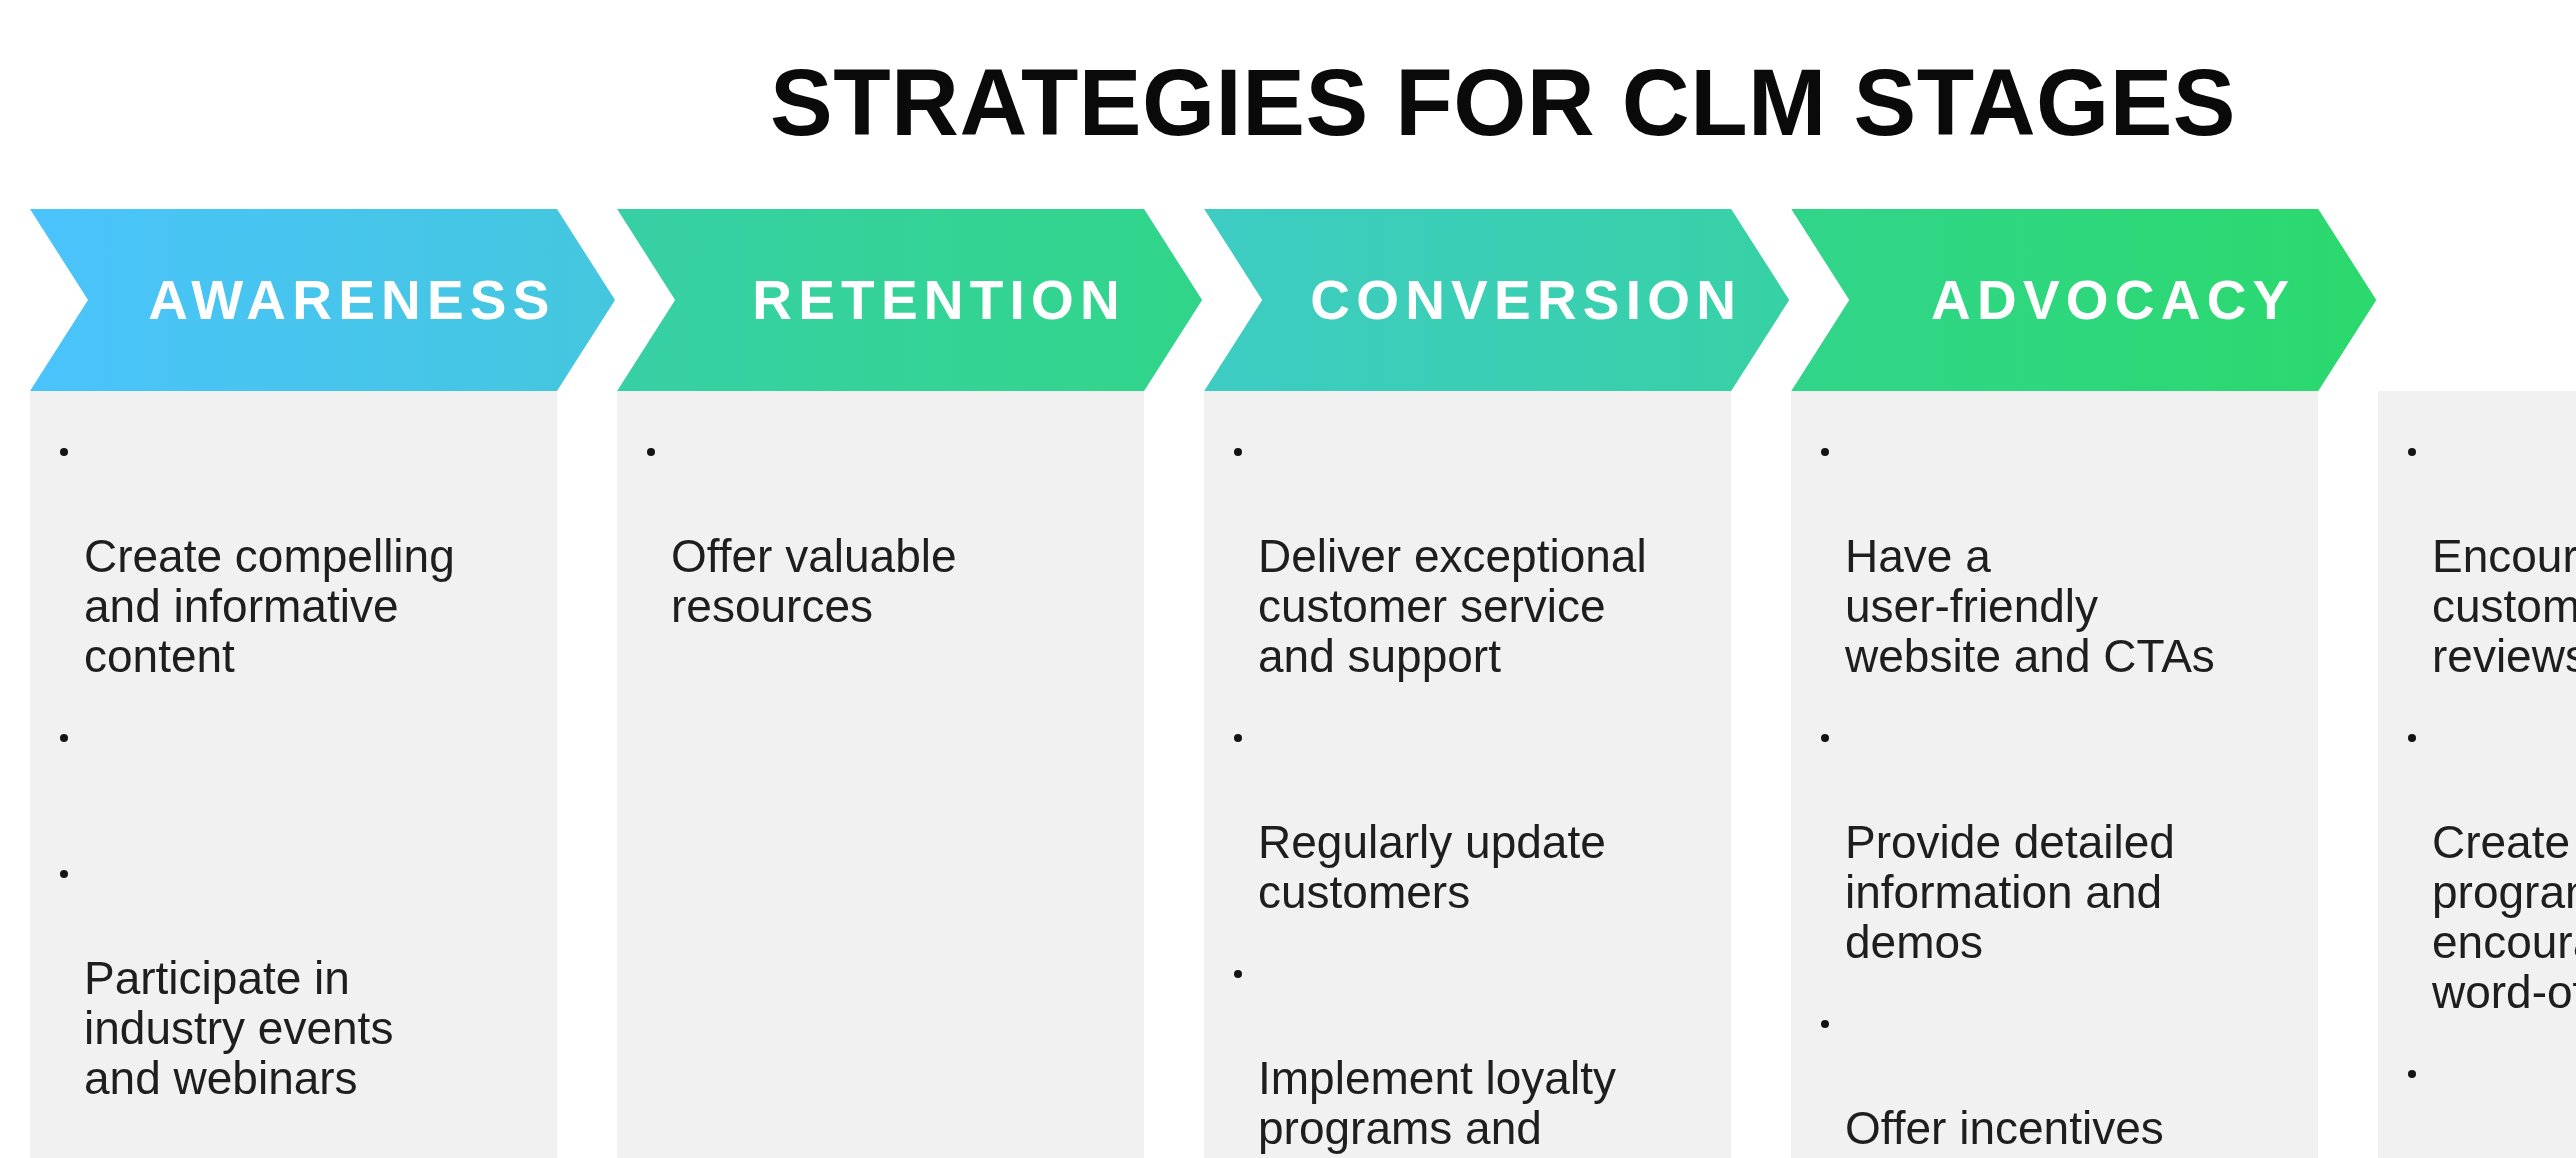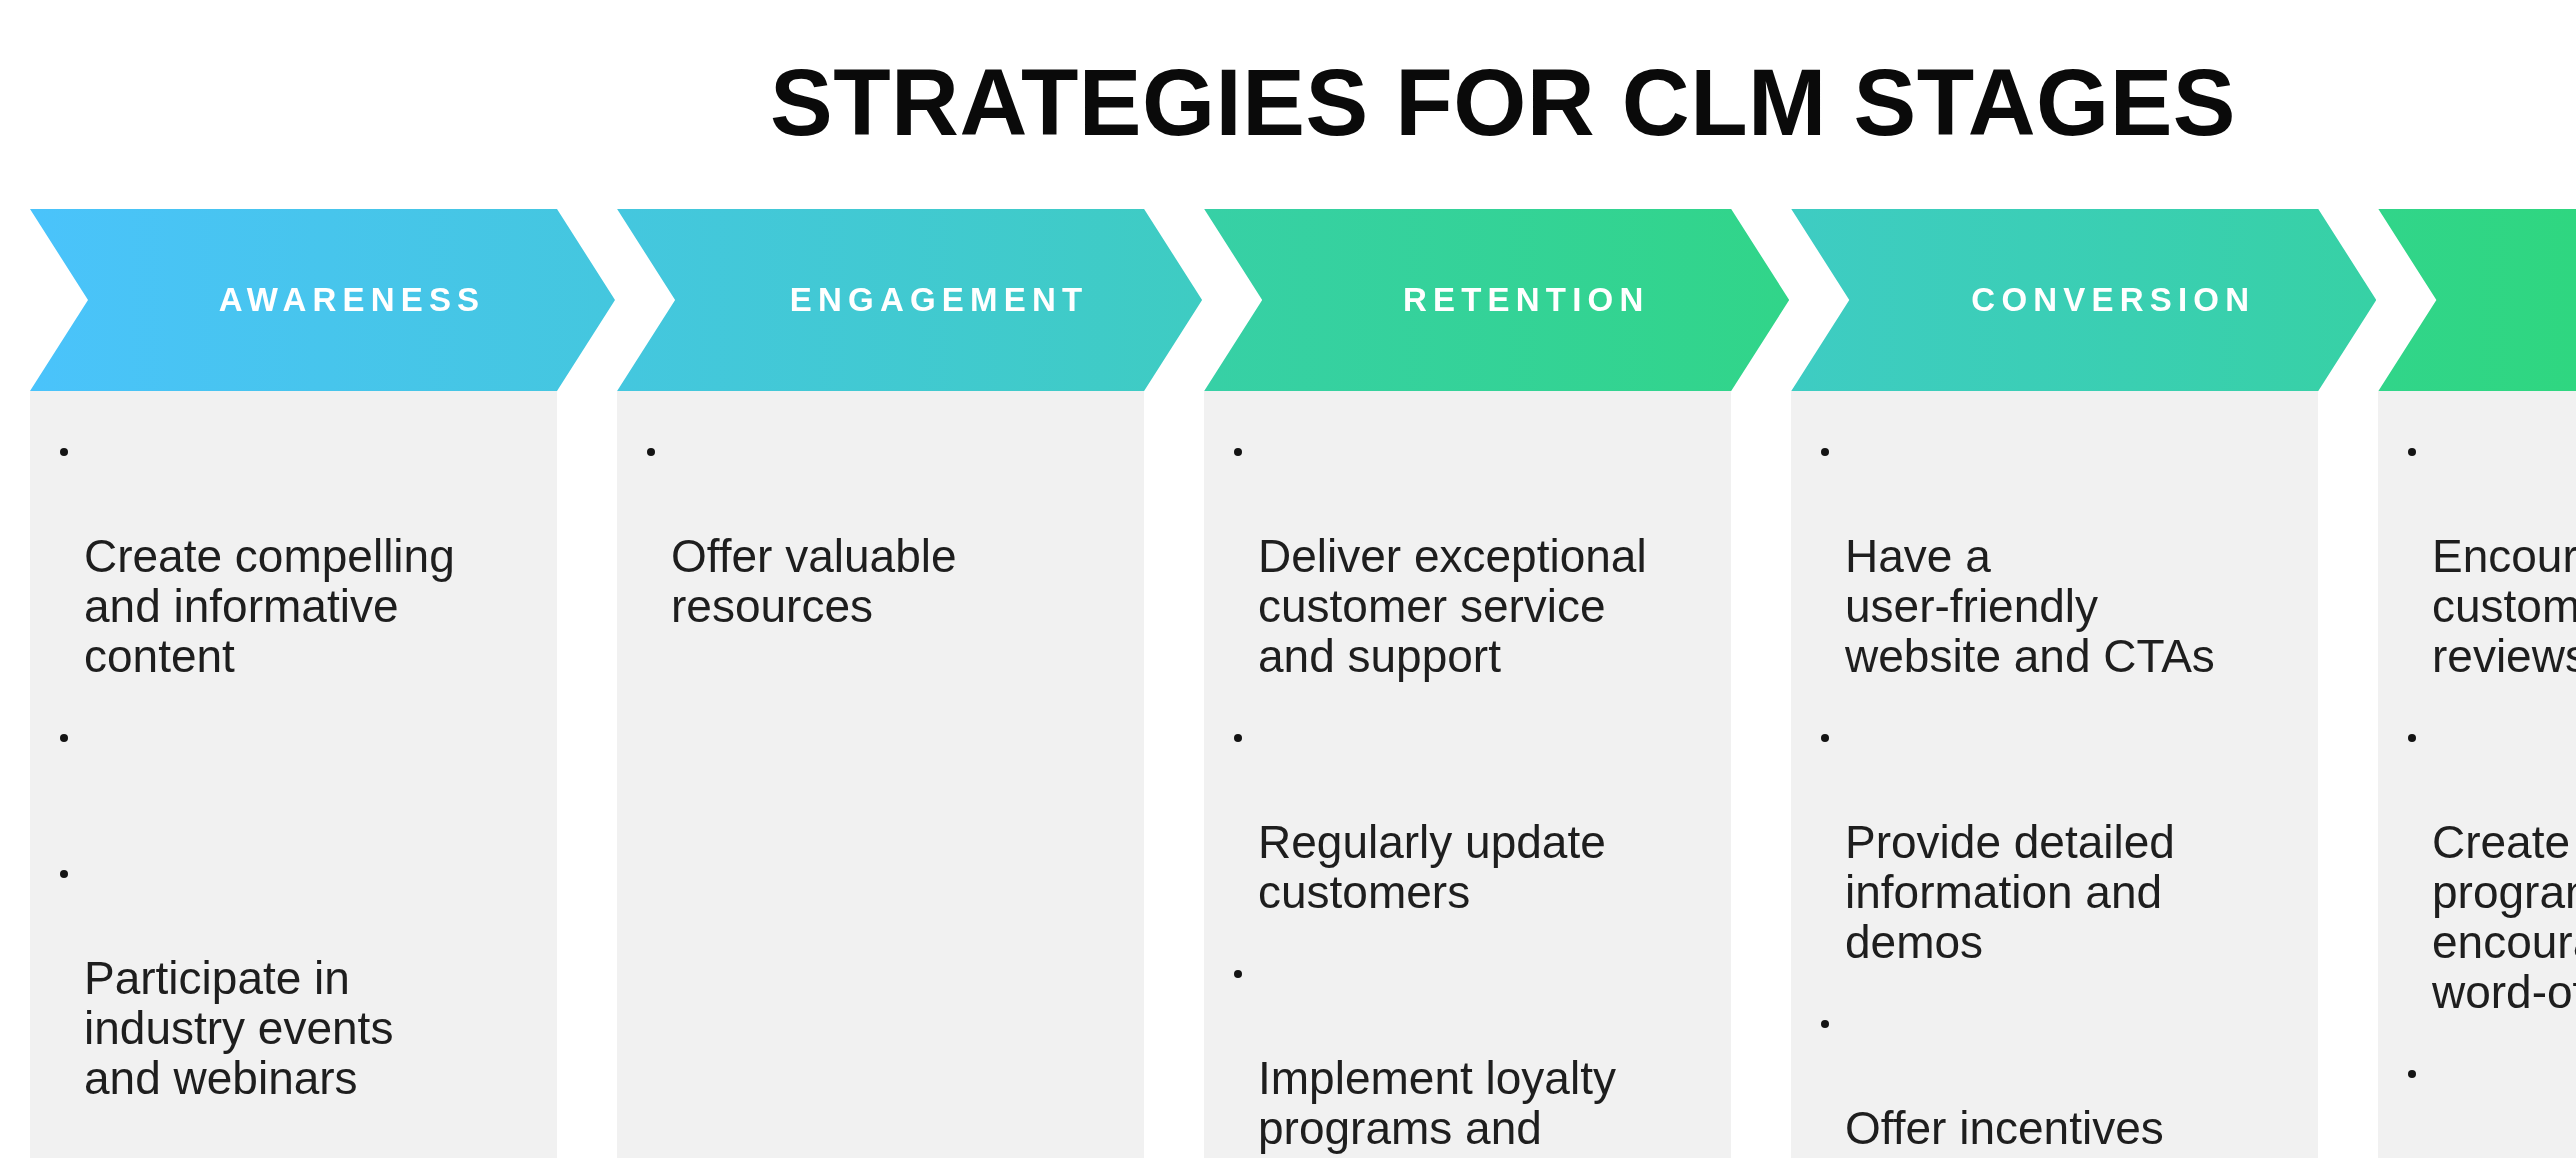--- a/index.html
+++ b/index.html
@@ -39,7 +39,7 @@
   }
   .arrow-label{
     color:#ffffff;
-    font-size:33px;
+    font-size:55px;
     font-weight:bold;
     letter-spacing:6.2px;
     margin-right:-6.2px;

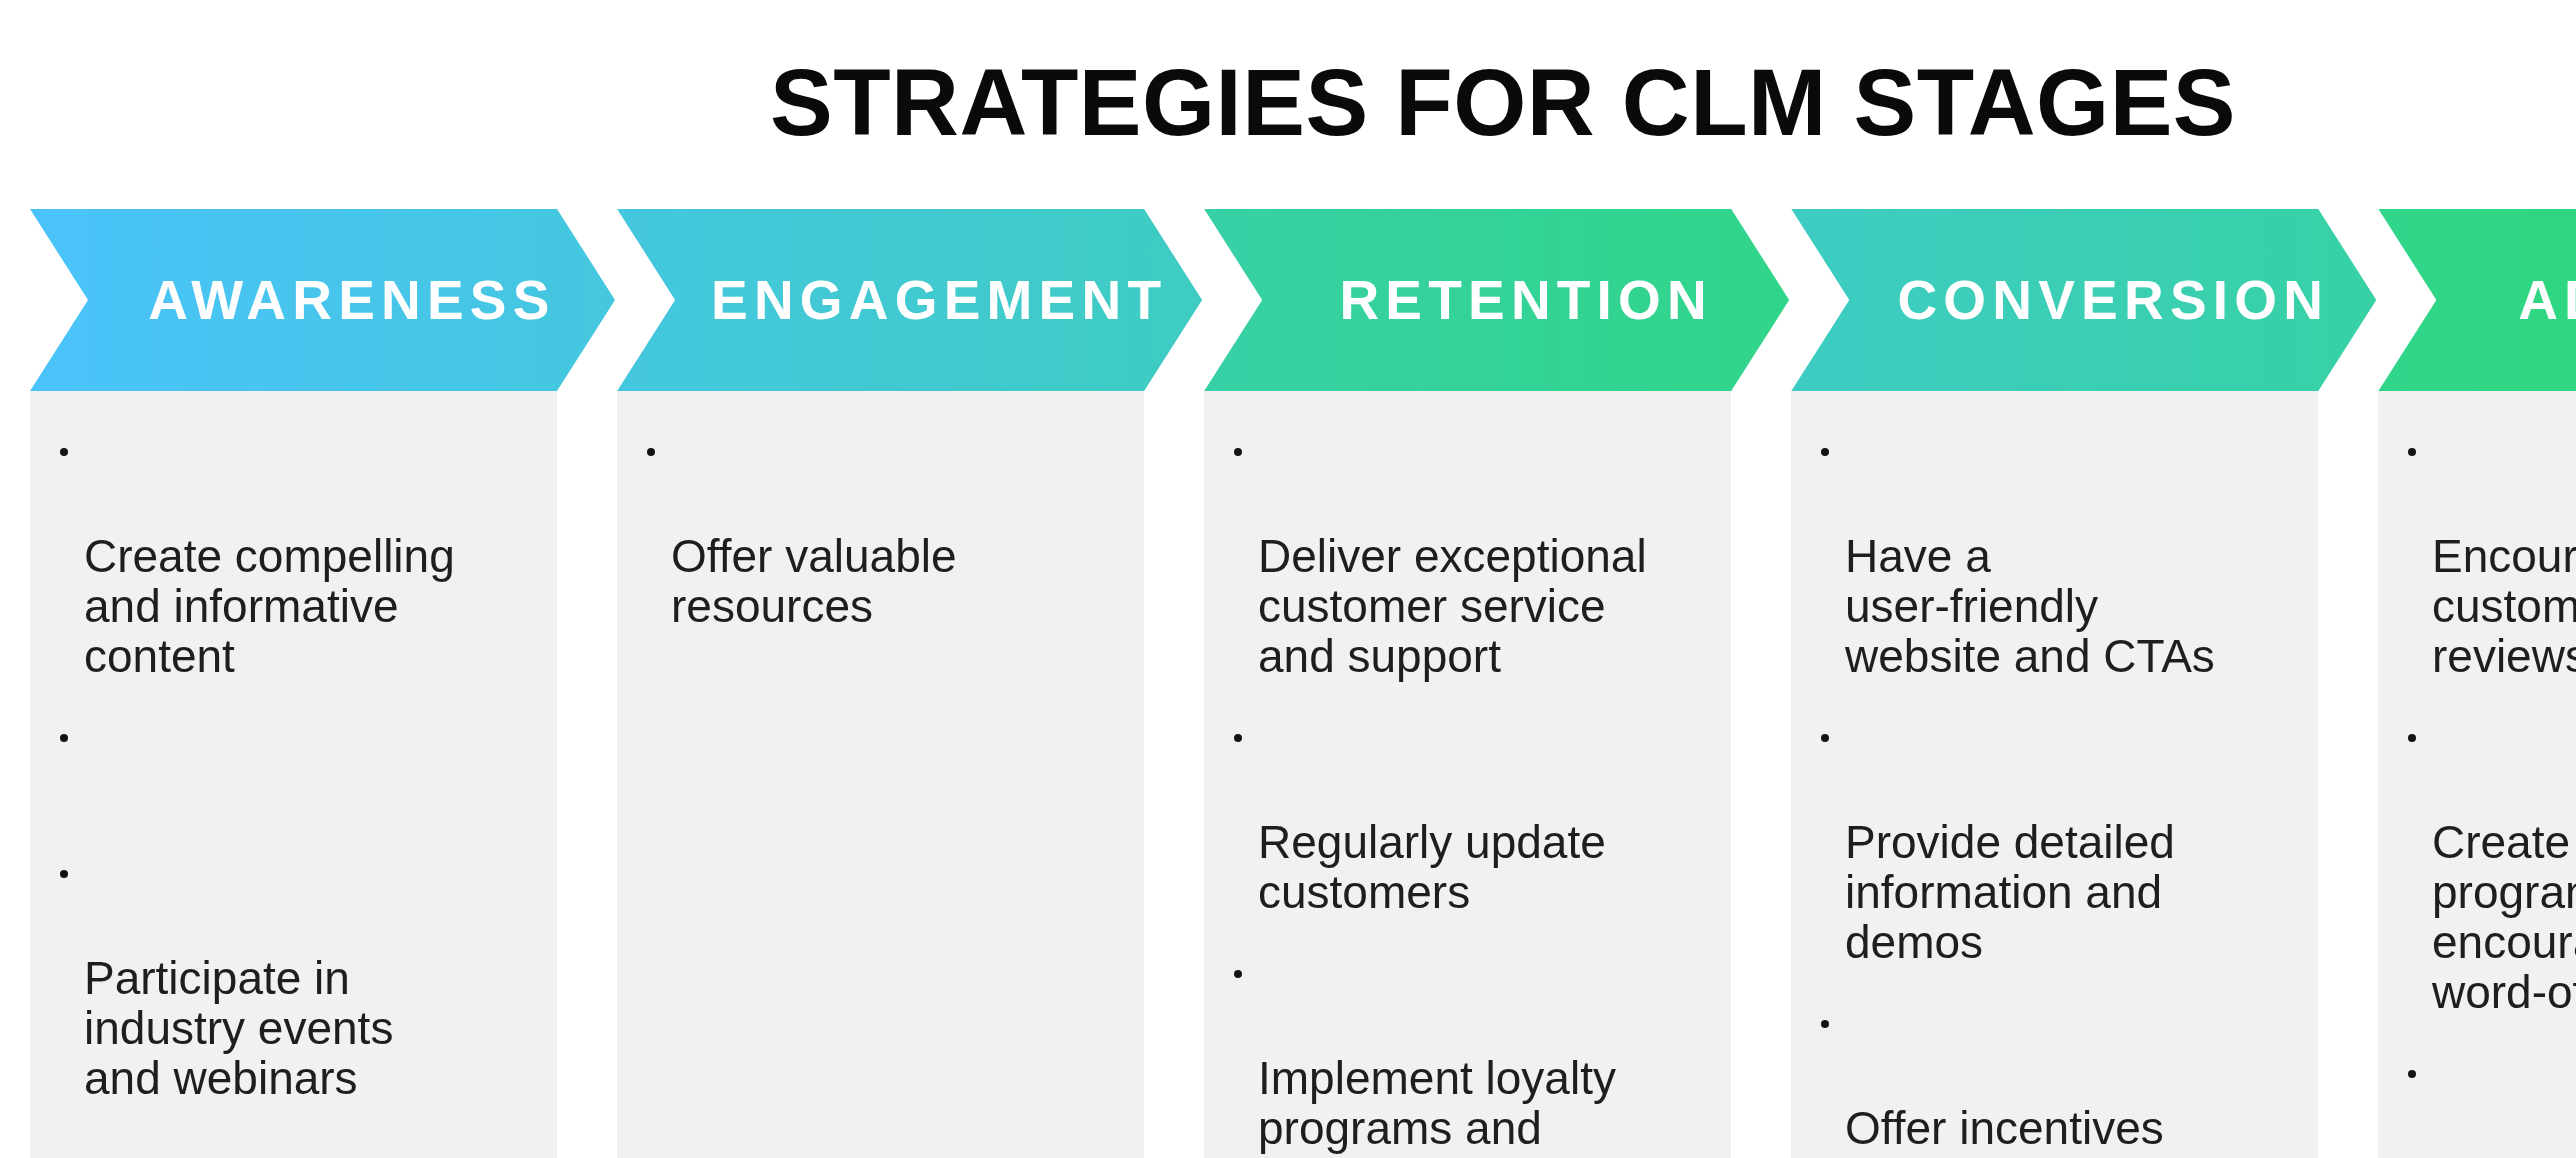--- a/index.html
+++ b/index.html
@@ -85,9 +85,6 @@
   <div class="arrows-row">
     <div class="arrow" style="background: linear-gradient(90deg, rgb(74, 195, 251), rgb(68, 199, 222));">
       <span class="arrow-label">AWARENESS</span>
-    </div>
-    <div class="arrow" style="background: linear-gradient(90deg, rgb(68, 199, 223), rgb(62, 204, 194));">
-      <span class="arrow-label">ENGAGEMENT</span>
     </div>
     <div class="arrow" style="background: linear-gradient(90deg, rgb(55, 208, 166), rgb(49, 213, 137));">
       <span class="arrow-label">RETENTION</span>

